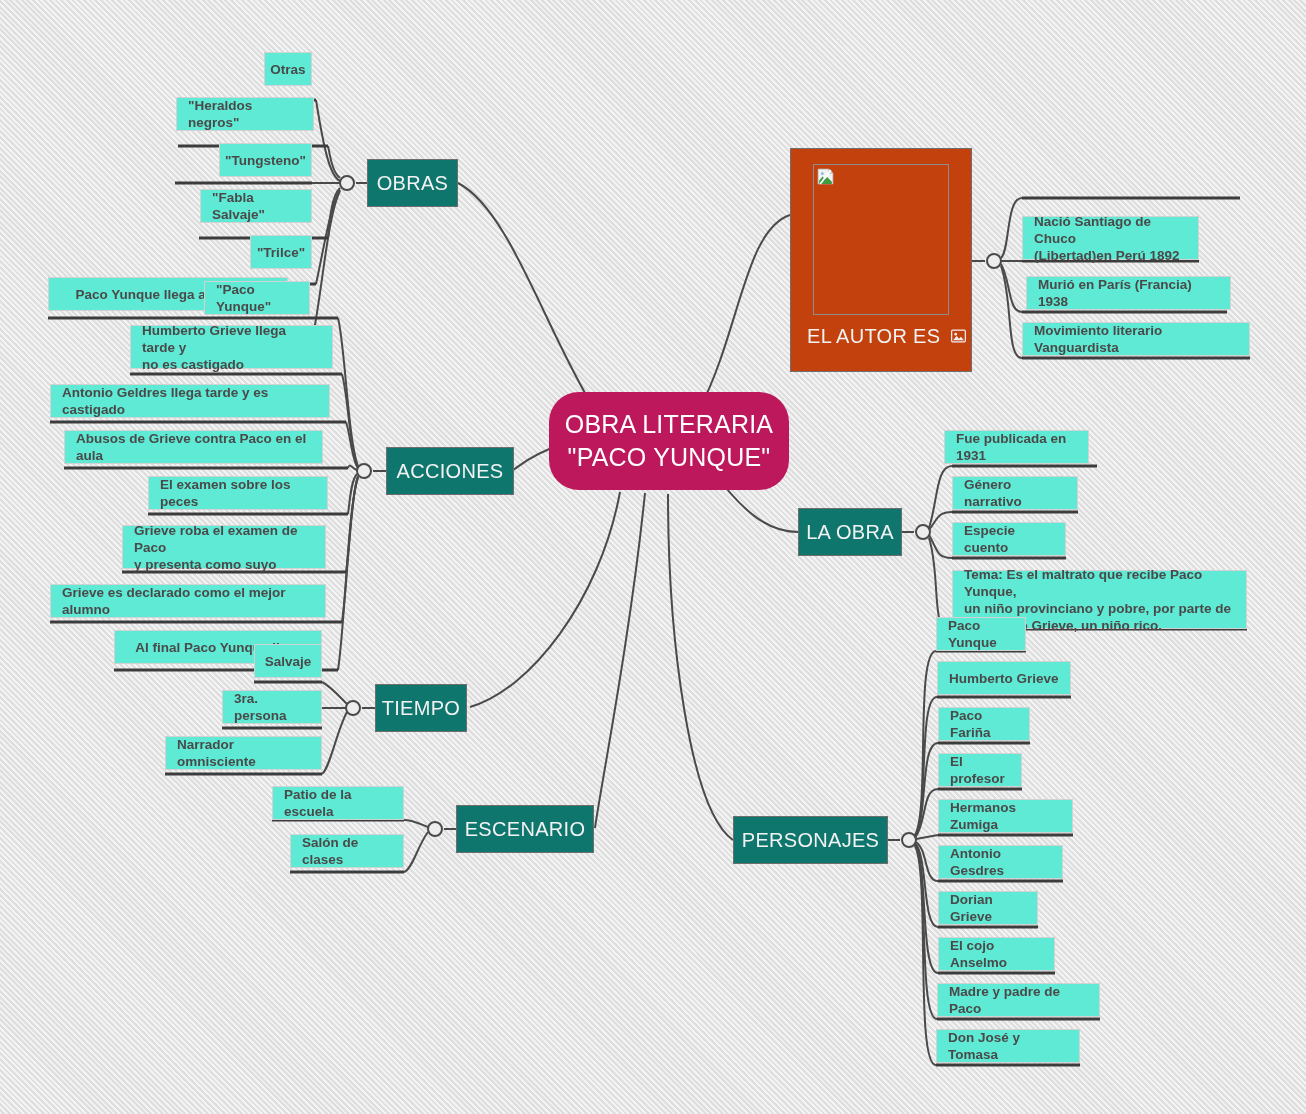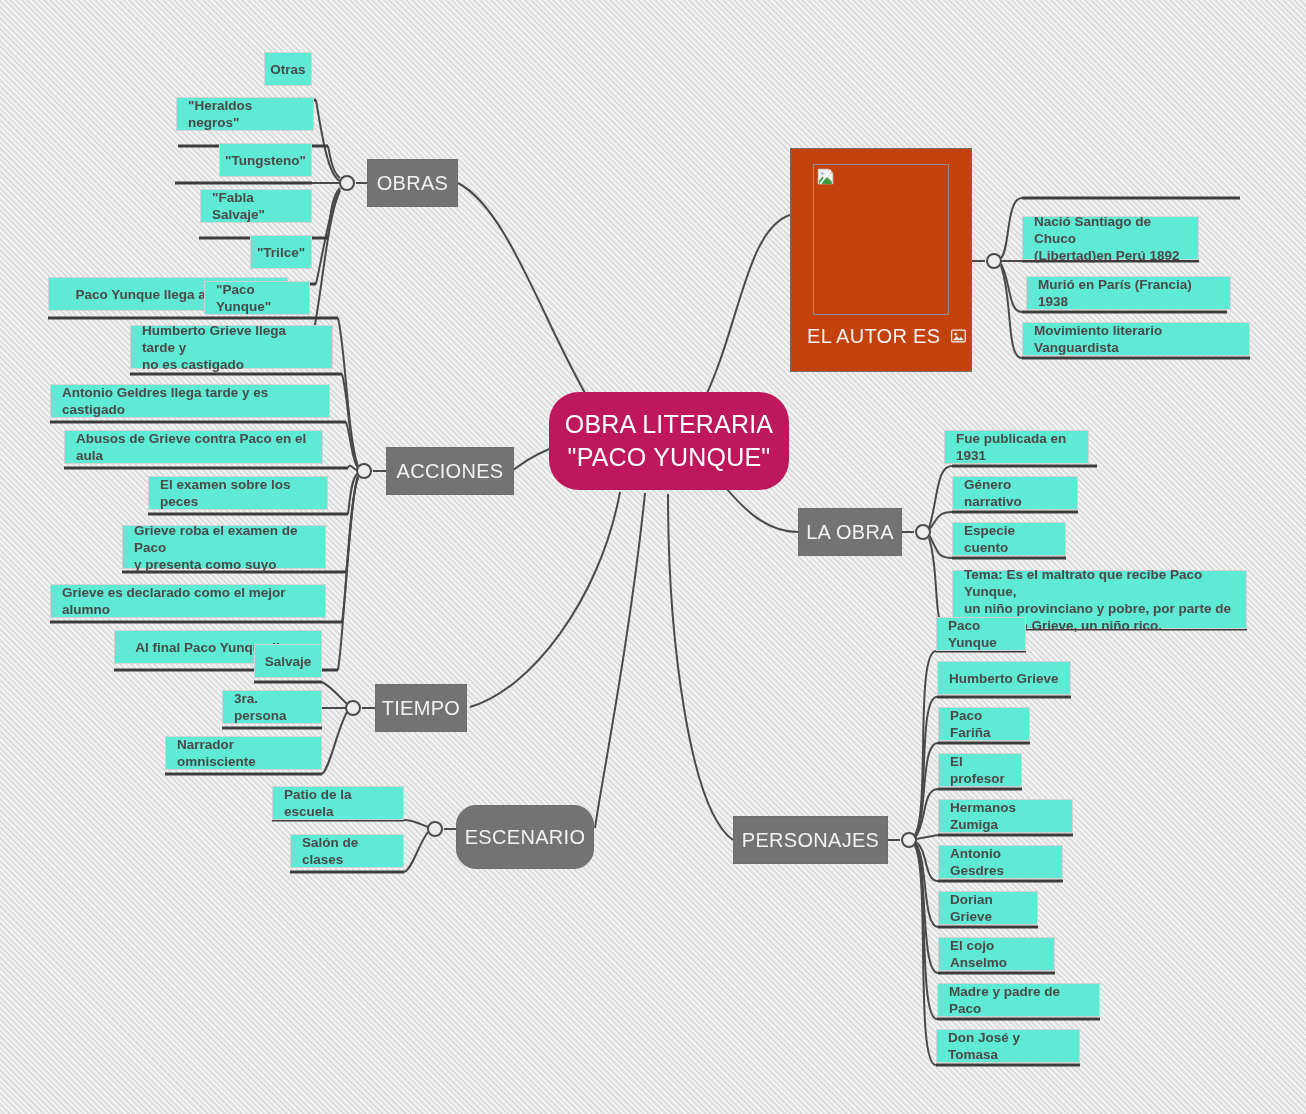--- a/index.html
+++ b/index.html
@@ -78,7 +78,7 @@
 
   
   .branch {
-    background: #737373;
+    background: #0f766e;
     border: 1px solid #6e6e6e;
     color: #f2f2f2;
     font-size: 20px;

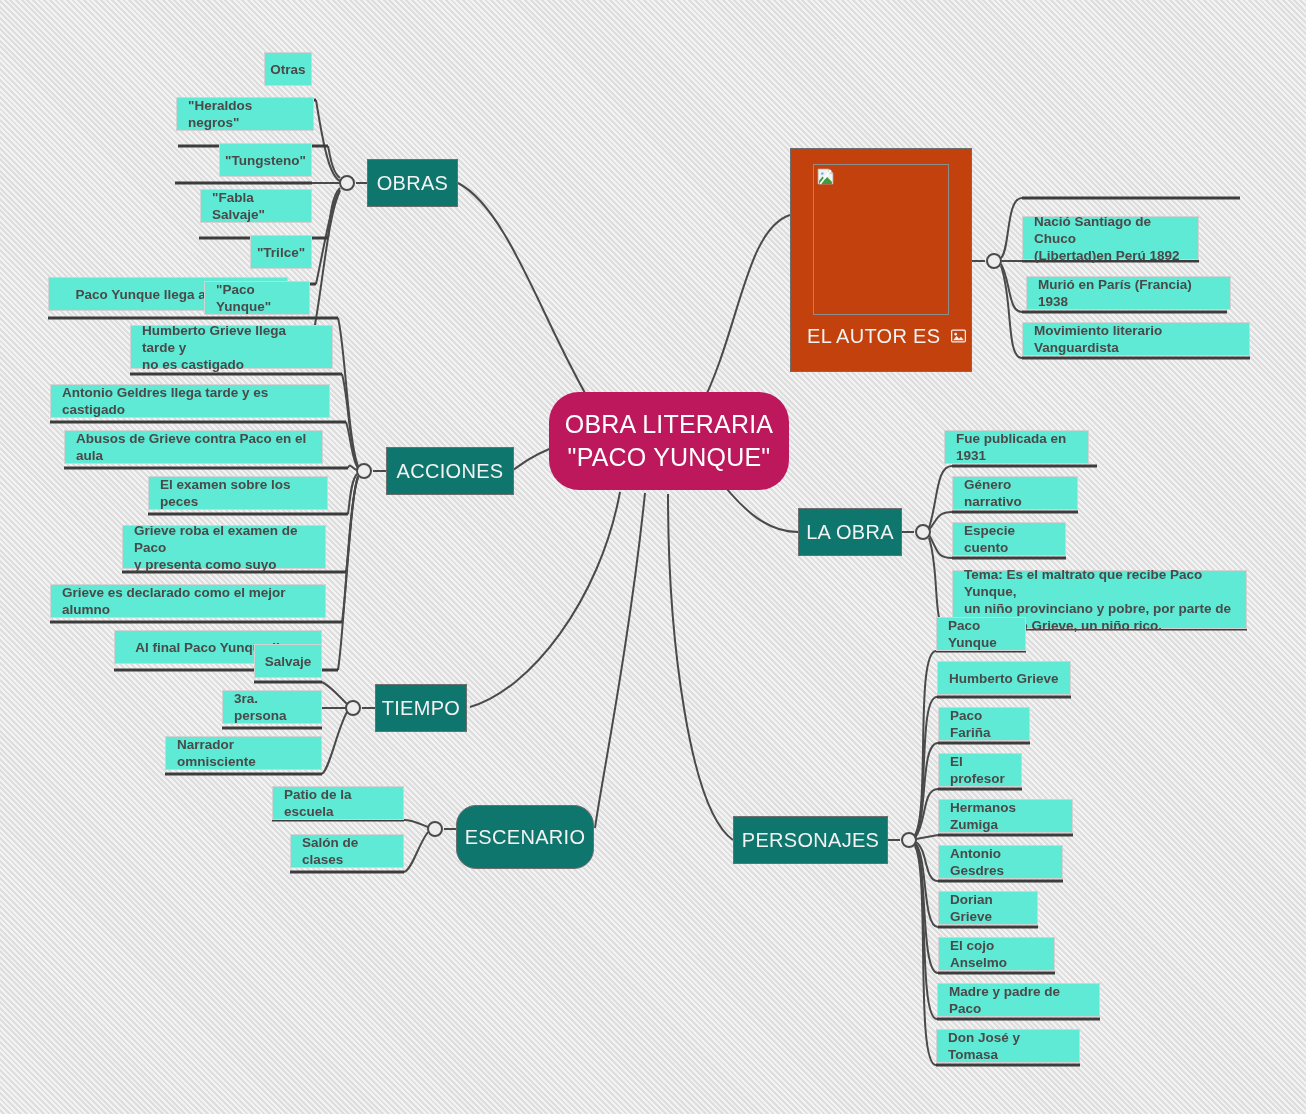--- a/index.html
+++ b/index.html
@@ -276,7 +276,7 @@
     <span>TIEMPO</span>
   </div>
 
-  <div class="node branch" style="left:456px; top:805px; width:138px; height:64px;border-radius:20px;">
+  <div class="node branch" style="left:456px; top:805px; width:138px; height:48px;">
     <span>ESCENARIO</span>
   </div>
 

